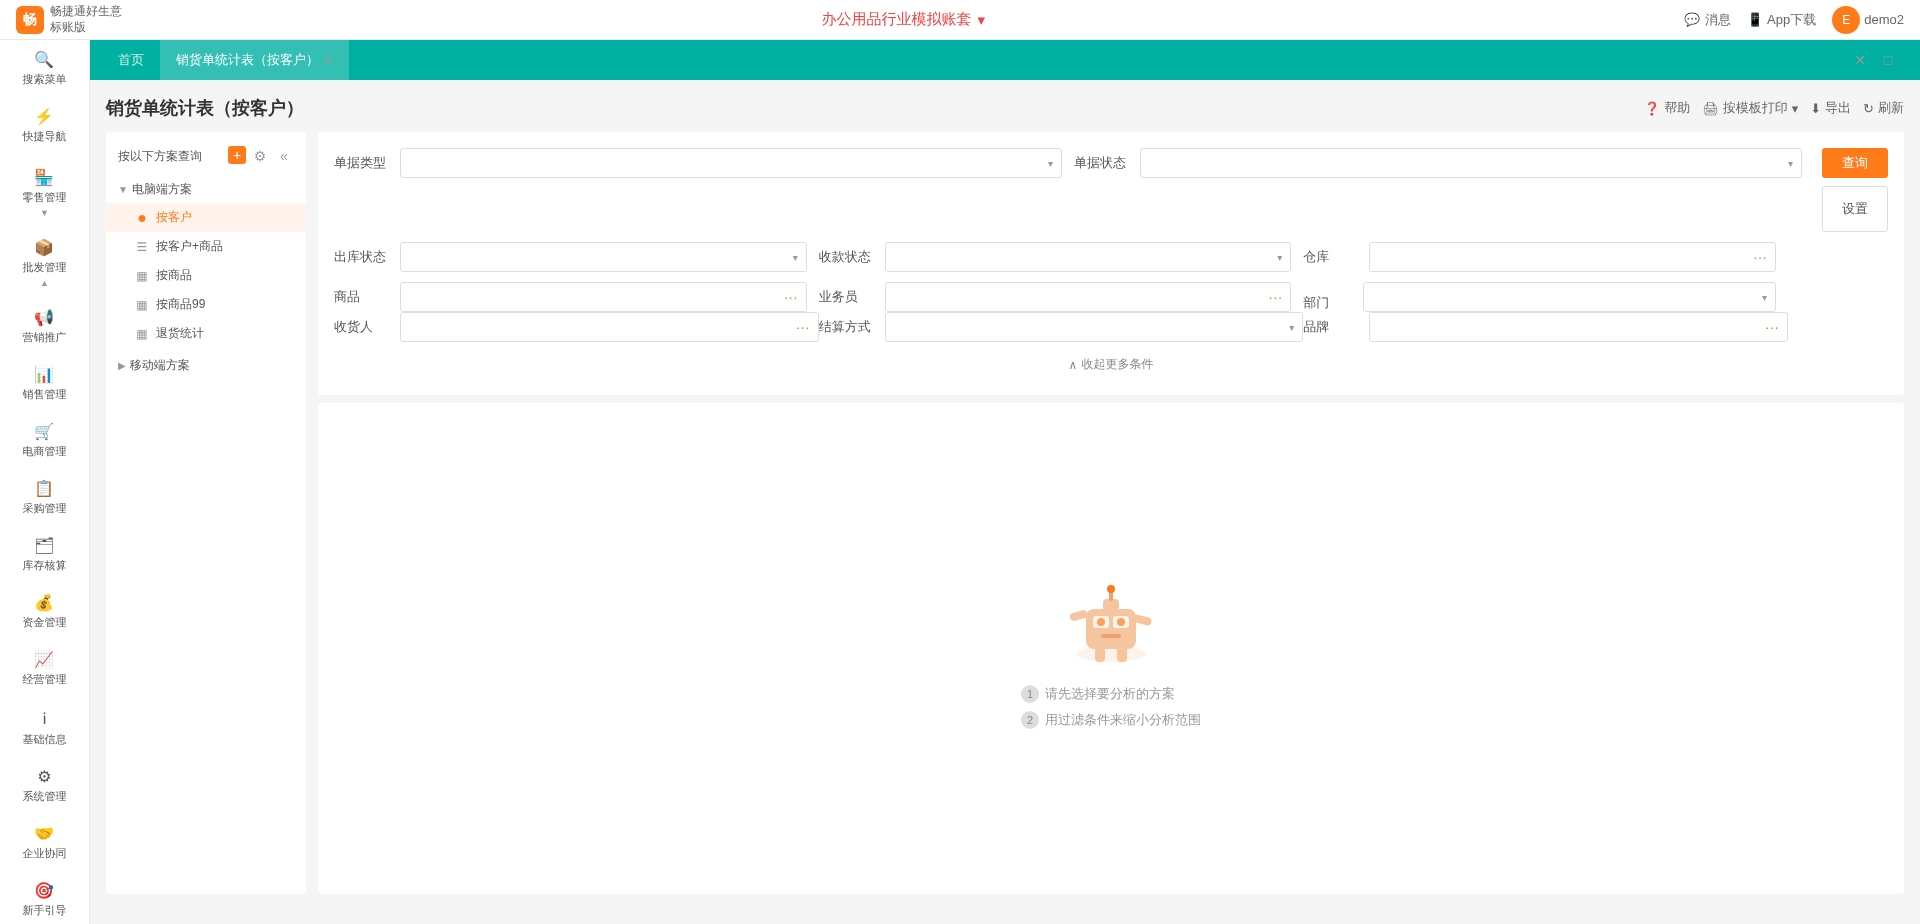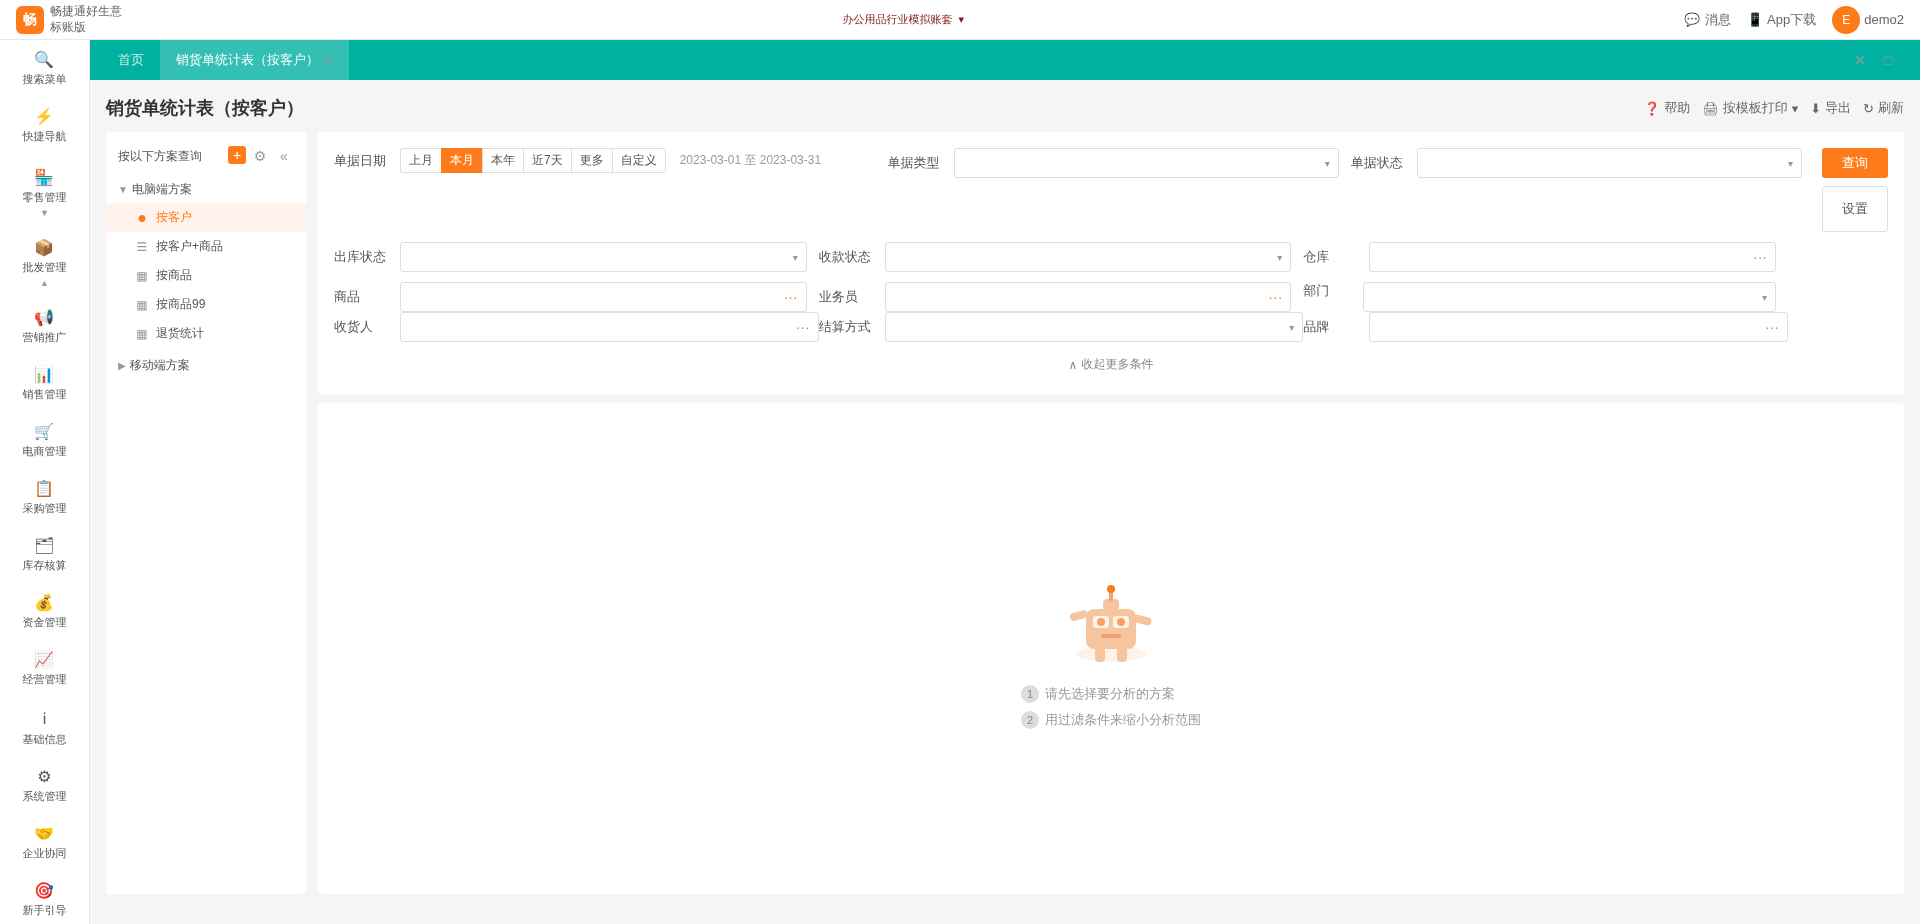--- a/index.html
+++ b/index.html
@@ -20,7 +20,7 @@
     .logo-box { display: flex; align-items: center; gap: 6px; }
     .logo-icon { width: 28px; height: 28px; background: #ff7b1a; border-radius: 6px; display: flex; align-items: center; justify-content: center; color: #fff; font-size: 14px; font-weight: bold; }
     .logo-text { font-size: 12px; color: #666; line-height: 1.3; }
-    .top-bar-center { display: flex; align-items: center; gap: 6px; color: #7f1d1d; font-size: 11px; cursor: pointer; }
+    .top-bar-center { display: flex; align-items: center; gap: 6px; color: #ef4444; font-size: 15px; cursor: pointer; }
     .top-bar-right { display: flex; align-items: center; gap: 16px; color: #666; font-size: 13px; }
     .top-bar-right-item { display: flex; align-items: center; gap: 4px; cursor: pointer; }
     .avatar { width: 28px; height: 28px; border-radius: 50%; background: #ff7b1a; display: flex; align-items: center; justify-content: center; color: #fff; font-size: 12px; }

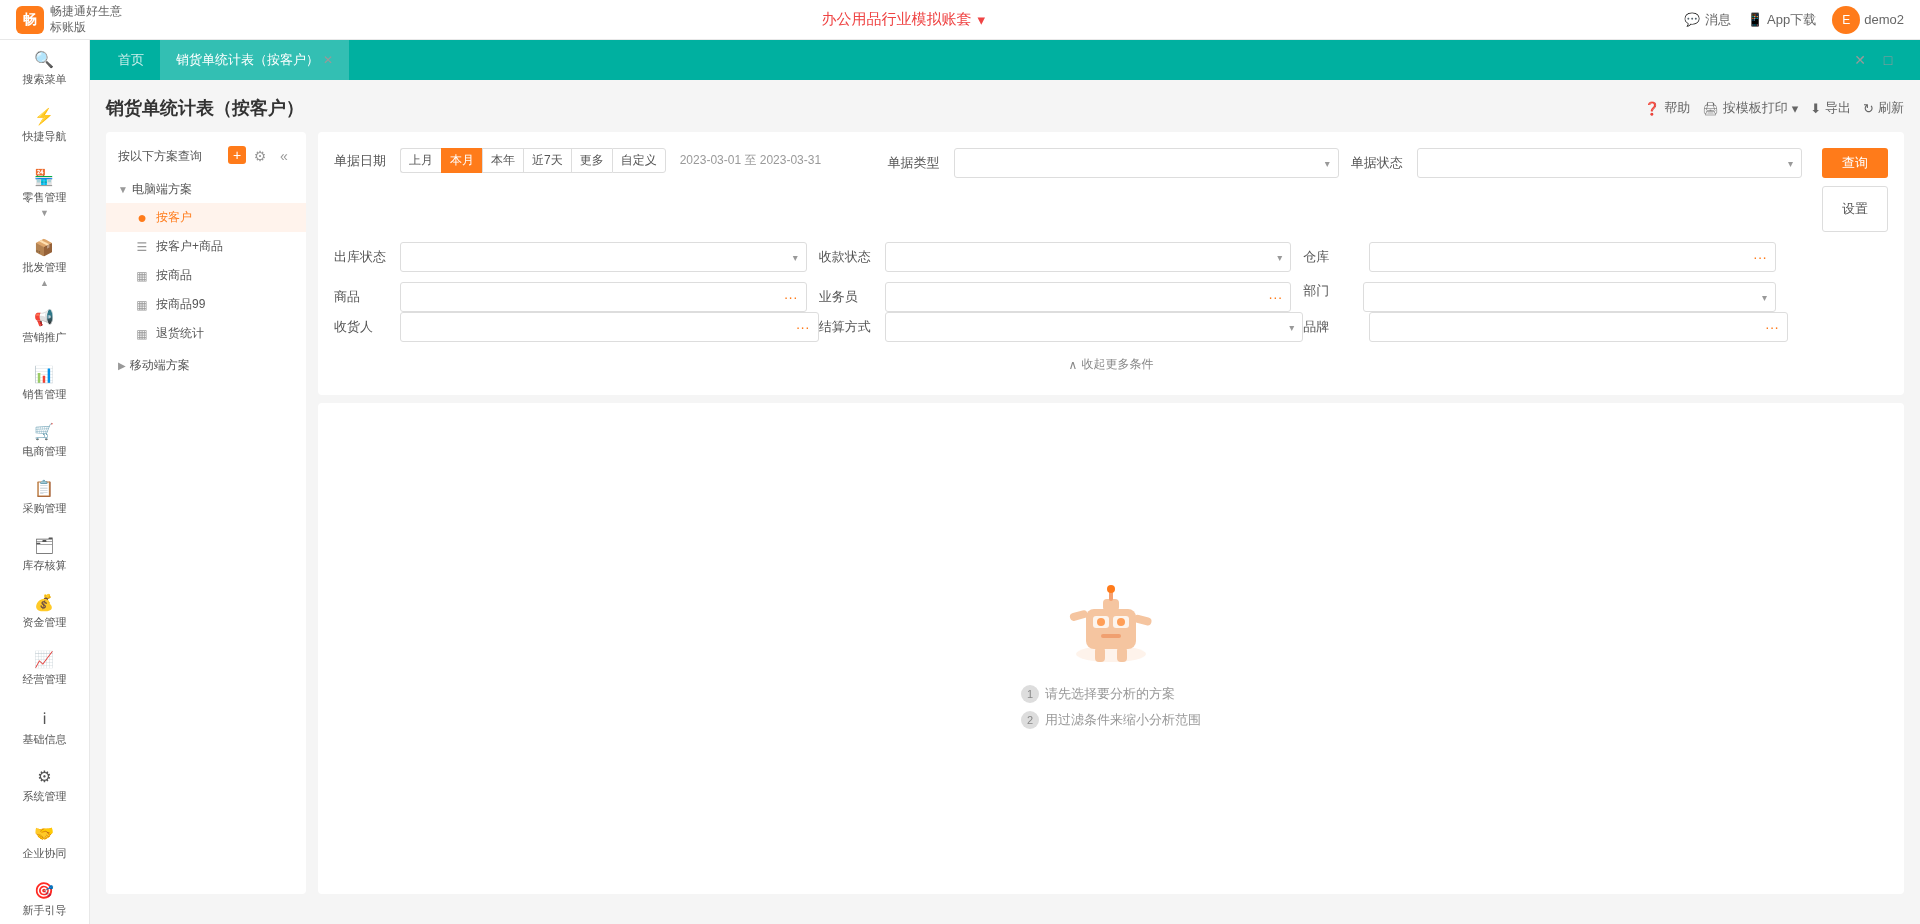--- a/index.html
+++ b/index.html
@@ -294,18 +294,6 @@
 
             <div style="display:flex;gap:12px;margin-bottom:10px;align-items:flex-start;">
 
-              <div style="display:flex;align-items:center;gap:6px;flex:1.2;">
-                <span class="filter-label">单据日期</span>
-                <div class="filter-group">
-                  <div class="date-btn">上月</div>
-                  <div class="date-btn active">本月</div>
-                  <div class="date-btn">本年</div>
-                  <div class="date-btn">近7天</div>
-                  <div class="date-btn">更多</div>
-                  <div class="date-btn">自定义</div>
-                </div>
-                <span class="date-range">2023-03-01 至 2023-03-31</span>
-              </div>
 
               <div style="display:flex;align-items:center;gap:6px;flex:1;">
                 <span class="filter-label">单据类型</span>

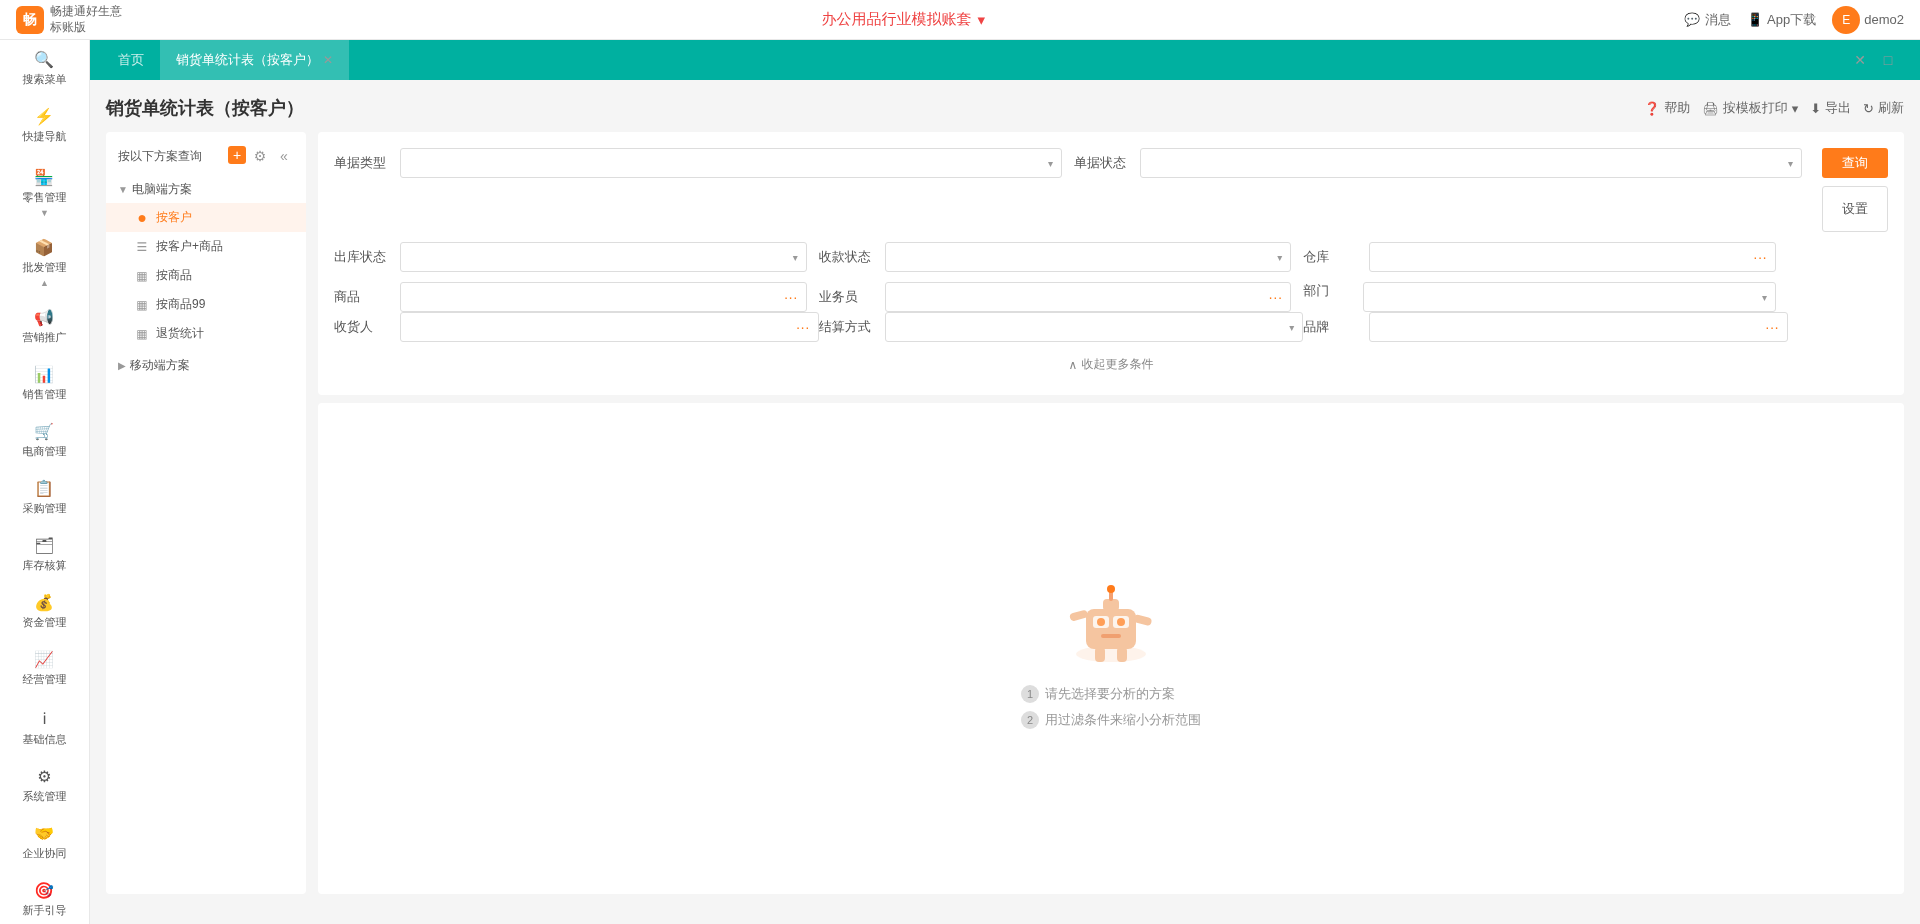--- a/index.html
+++ b/index.html
@@ -357,7 +357,7 @@
                   <span style="color:#ff7b1a;font-size:14px;">···</span>
                 </div>
               </div>
-              <div style="display:flex;align-items:flex-start;flex:1;">
+              <div style="display:flex;align-items:flex-end;flex:1;">
                 <span class="filter-label">部门</span>
                 <div class="filter-select">
                   <span></span>

